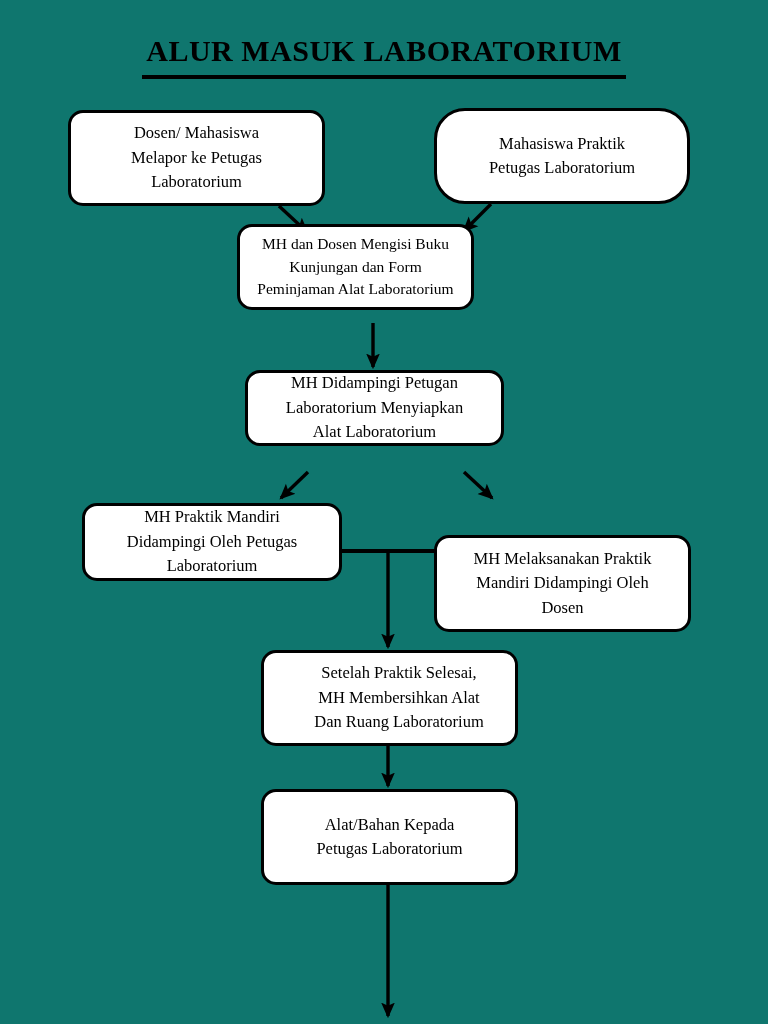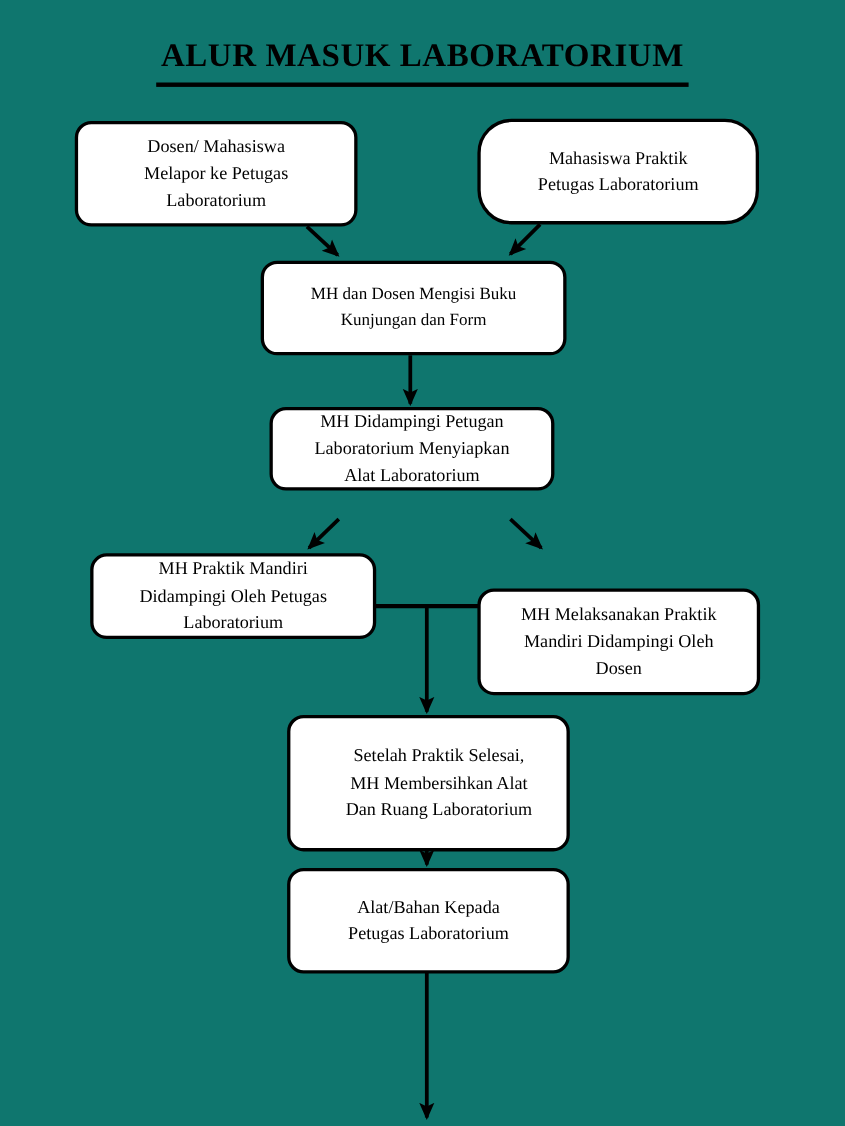--- a/index.html
+++ b/index.html
@@ -110,7 +110,7 @@
     <span class="line">Petugas Laboratorium</span>
   </div>
 
-  <div class="node n-sm" style="left:237px; top:237px; width:278px; height:86px;">
+  <div class="node n-sm" style="left:237px; top:224px; width:237px; height:86px;">
     <span class="line">MH dan Dosen Mengisi Buku</span>
     <span class="line">Kunjungan dan Form</span>
   </div>

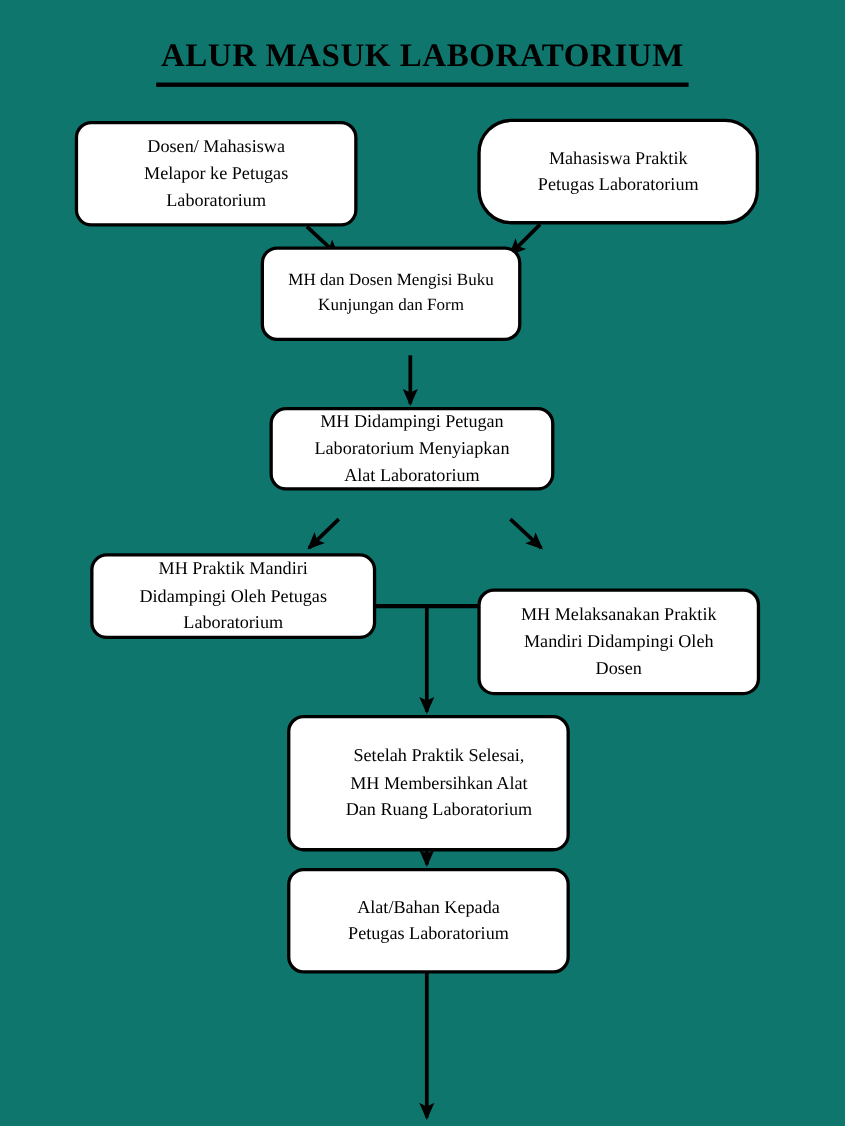--- a/index.html
+++ b/index.html
@@ -113,6 +113,7 @@
   <div class="node n-sm" style="left:237px; top:224px; width:237px; height:86px;">
     <span class="line">MH dan Dosen Mengisi Buku</span>
     <span class="line">Kunjungan dan Form</span>
+    <span class="line">Peminjaman Alat Laboratorium</span>
   </div>
 
   <div class="node n-md" style="left:245px; top:370px; width:259px; height:76px;">

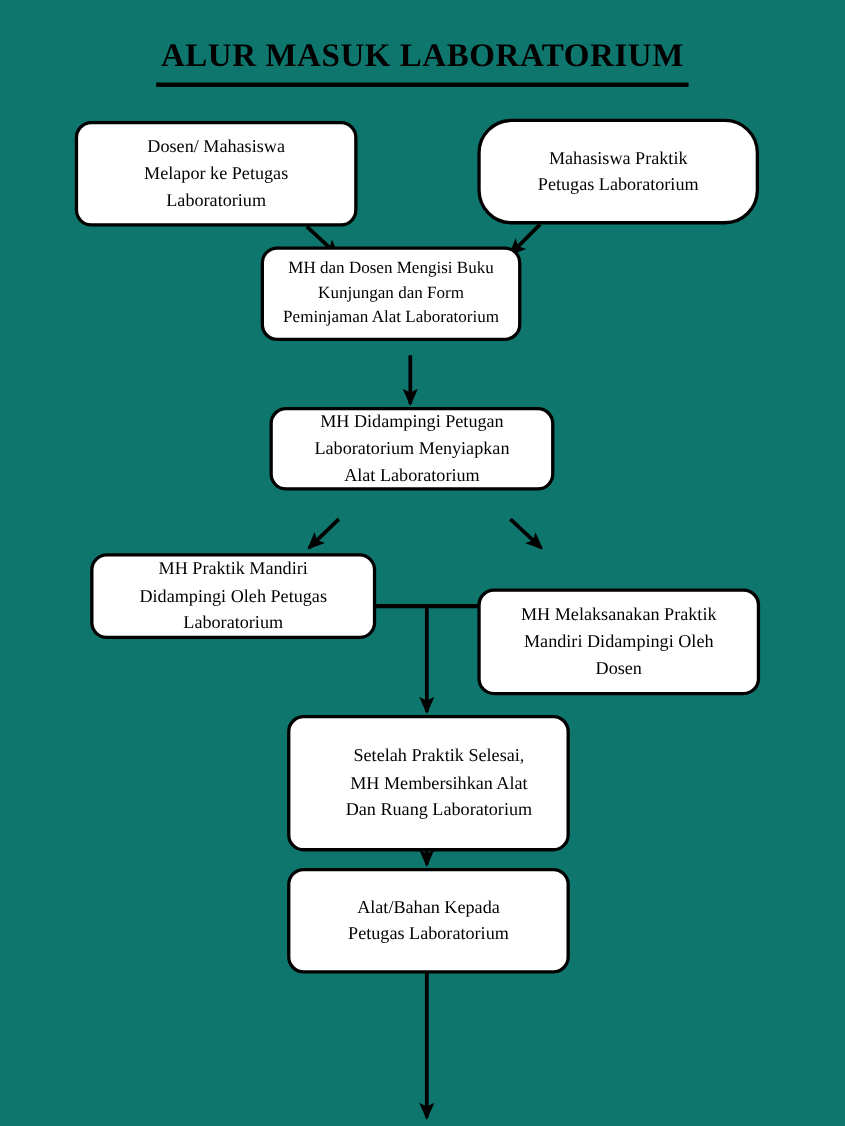--- a/index.html
+++ b/index.html
@@ -134,7 +134,7 @@
     <span class="line">Dosen</span>
   </div>
 
-  <div class="node n-md" style="left:261px; top:650px; width:257px; height:124px;padding-left:19px;">
+  <div class="node n-md" style="left:261px; top:650px; width:257px; height:96px;padding-left:19px;">
     <span class="line">Setelah Praktik Selesai,</span>
     <span class="line">MH Membersihkan Alat</span>
     <span class="line">Dan Ruang Laboratorium</span>

